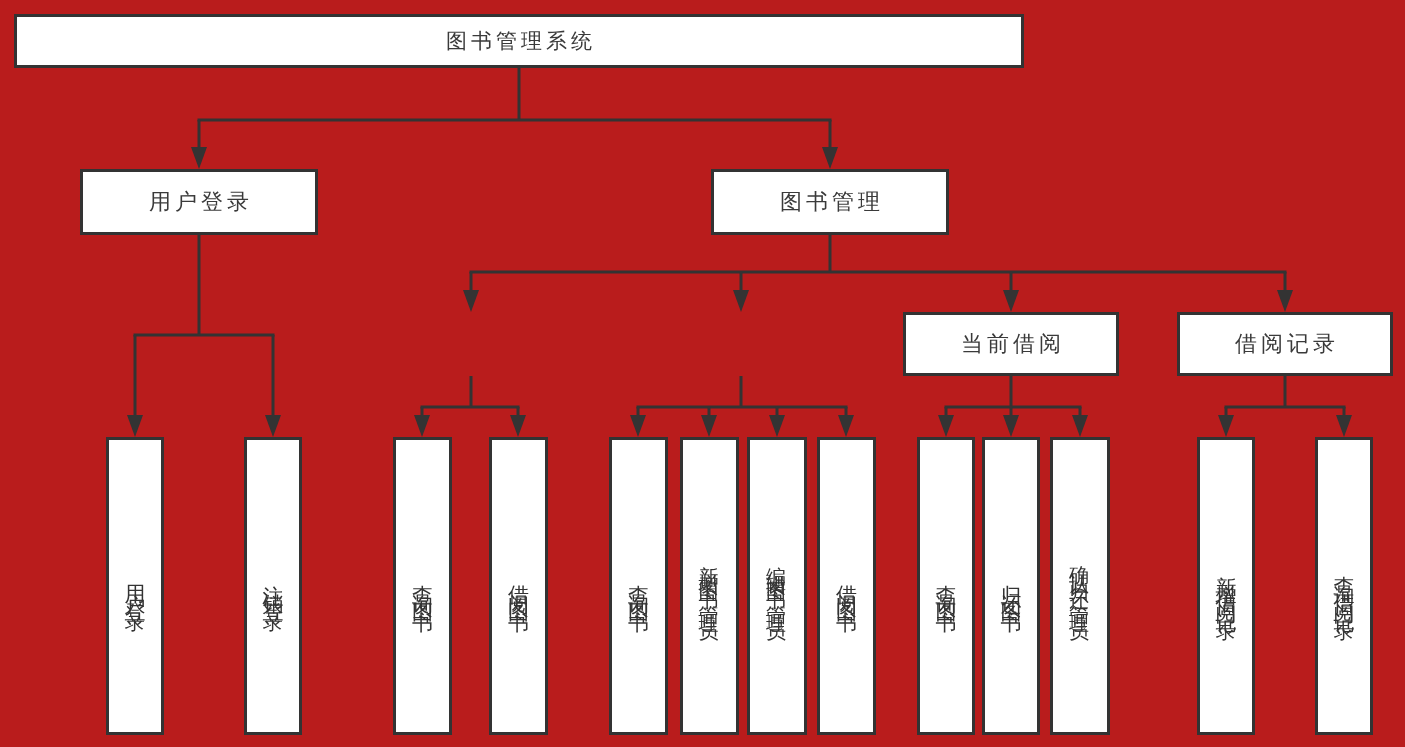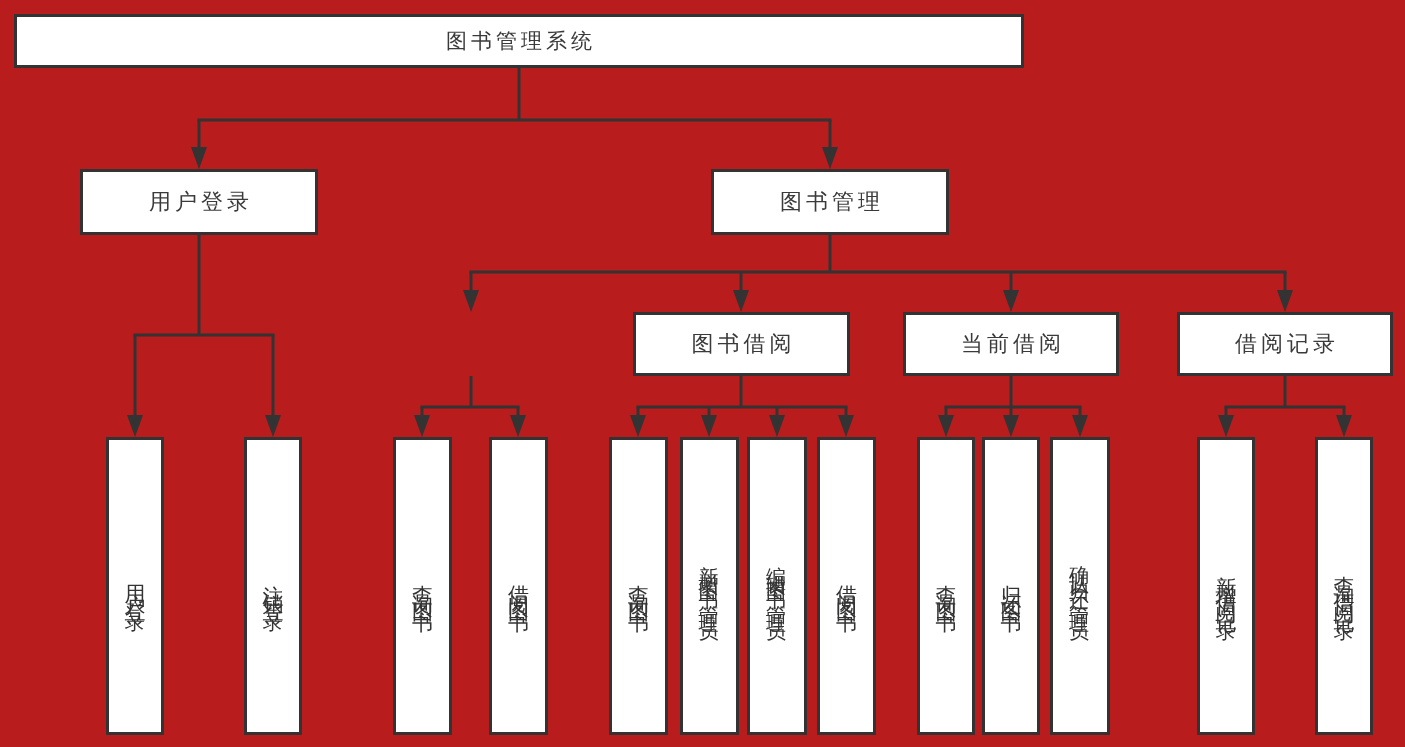--- a/index.html
+++ b/index.html
@@ -115,7 +115,6 @@
   <div class="node" style="left:80px;top:169px;width:238px;height:66px;">用户登录</div>
   <div class="node" style="left:711px;top:169px;width:238px;height:66px;font-family:Liberation Serif, serif;">图书管理</div>
 
-  <div class="node" style="left:633px;top:312px;width:217px;height:64px;">图书借阅</div>
   <div class="node" style="left:1177px;top:312px;width:216px;height:64px;">借阅记录</div>
   <div class="node" style="left:903px;top:312px;width:216px;height:64px;">当前借阅</div>
 

